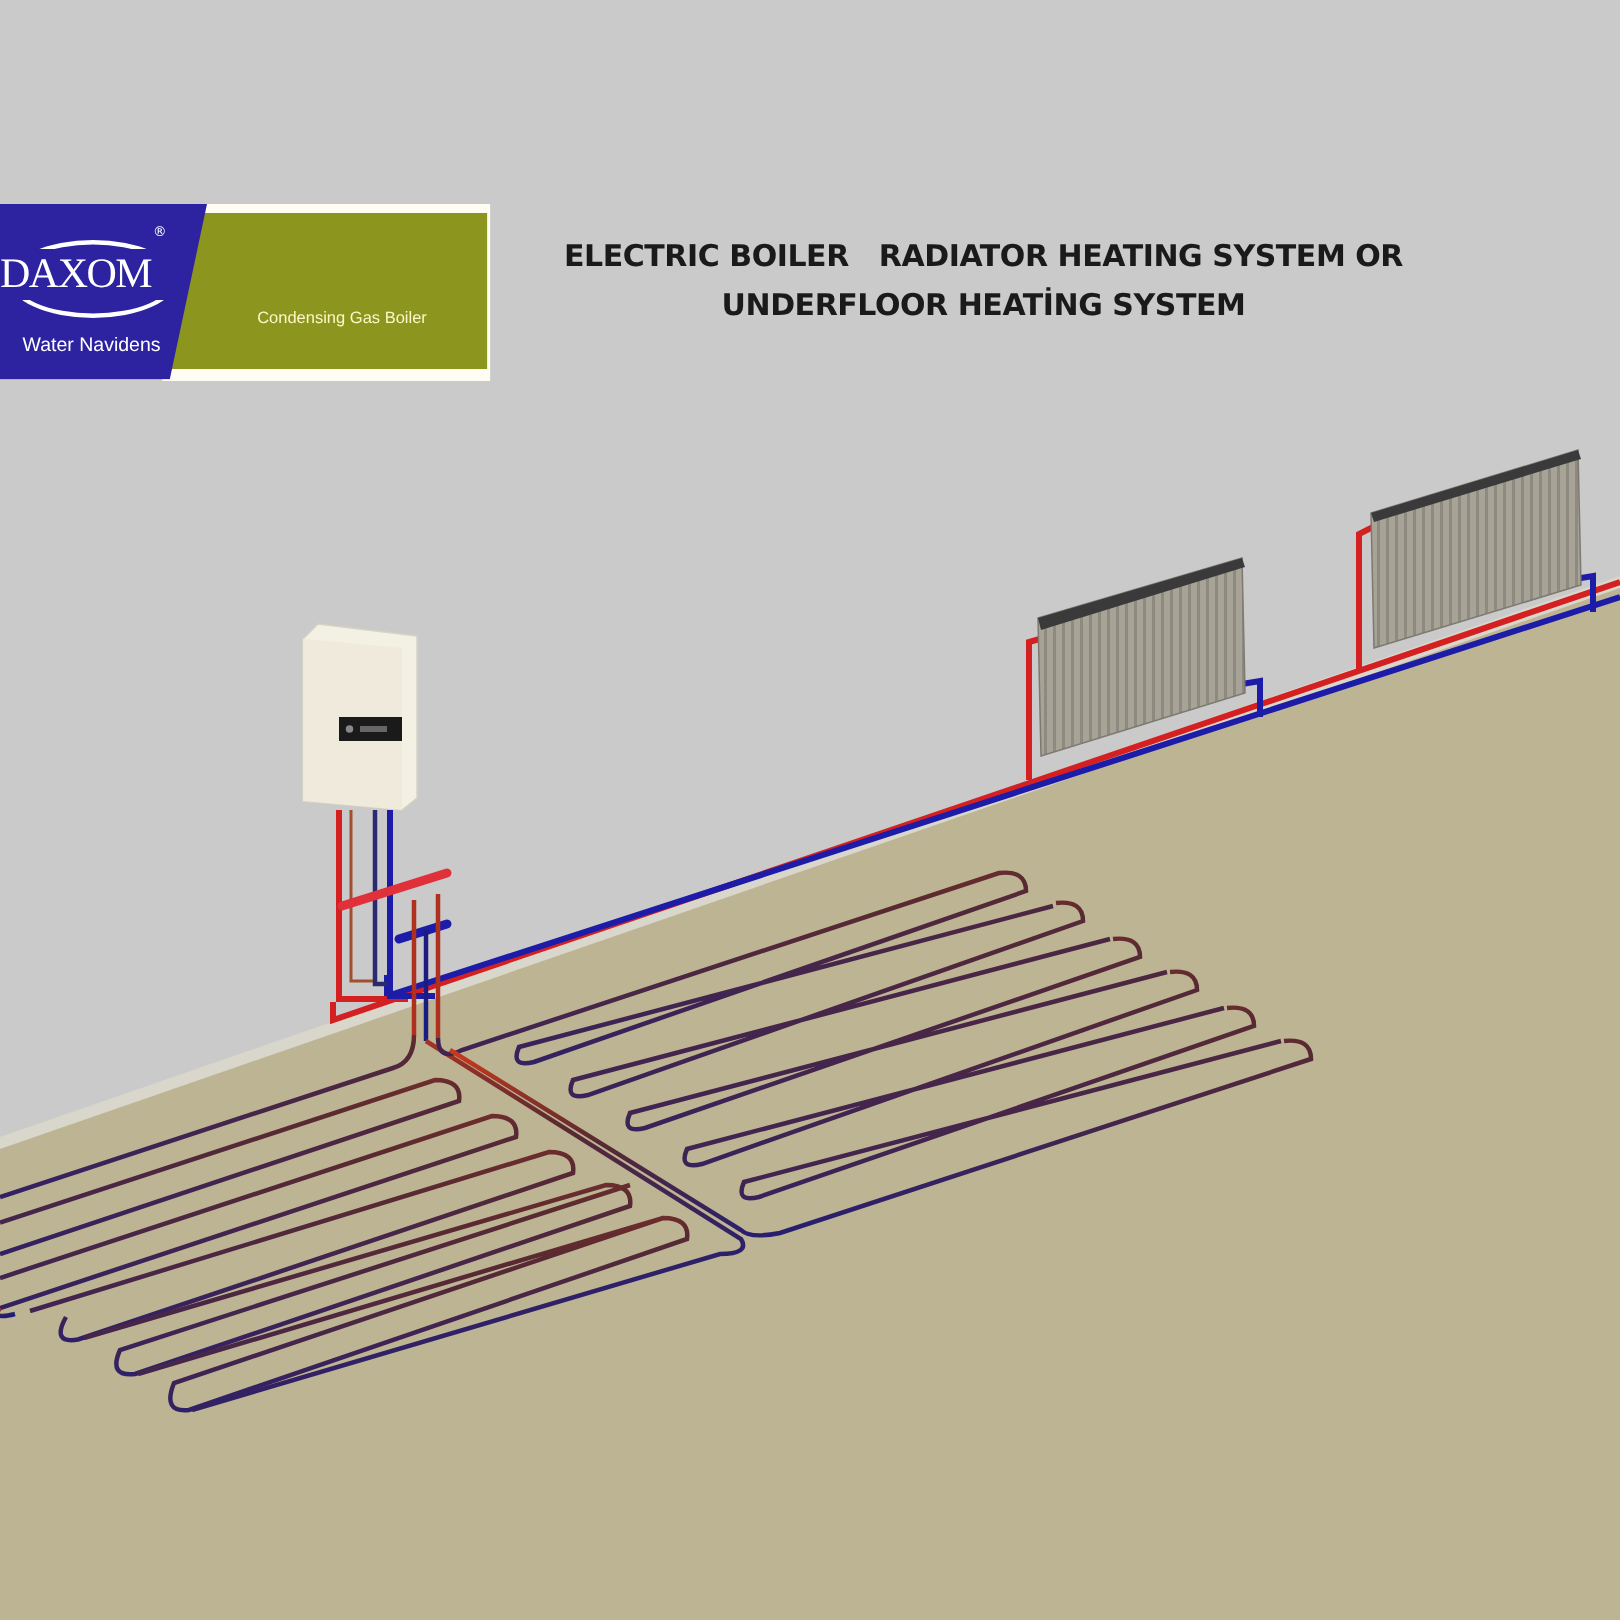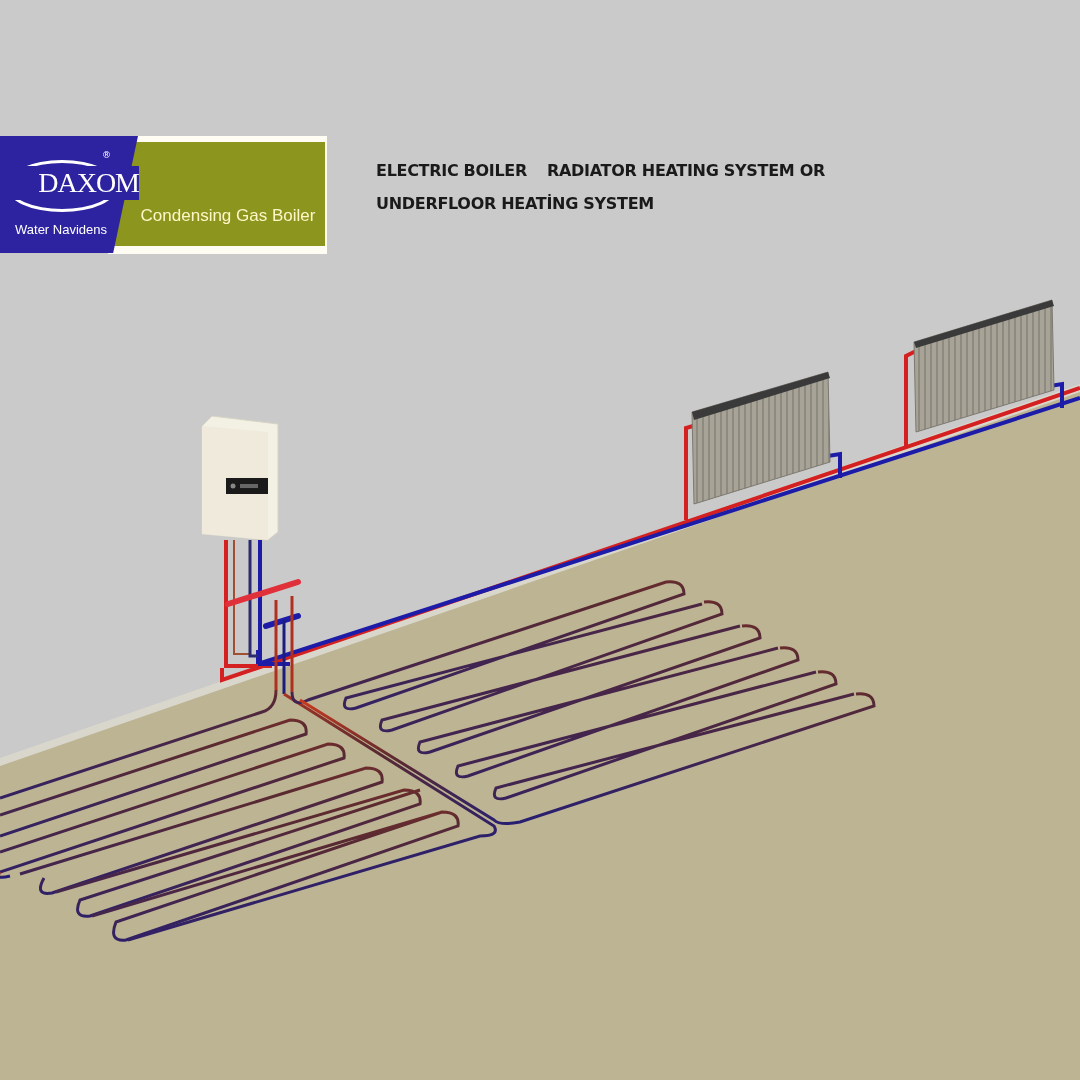--- a/index.html
+++ b/index.html
@@ -8,7 +8,7 @@
   .logo{position:absolute;left:0;top:136px;width:327px;height:118px;}
   .daxom{position:absolute;left:0;top:0;width:138px;height:117px;background:#2d23a0;clip-path:polygon(0 0,100% 0,82% 100%,0 100%);}
   .daxom-ellipse{position:absolute;left:6px;top:24px;width:112px;height:52px;border:3px solid #fff;border-radius:50%;box-sizing:border-box;}
-  .daxom-name{position:absolute;left:0;top:30px;width:122px;text-align:right;color:#fff;font-family:"Liberation Serif",serif;font-size:28px;letter-spacing:-1px;background:#2d23a0;line-height:34px;padding-left:17px;}
+  .daxom-name{position:absolute;left:0;top:30px;width:122px;text-align:left;color:#fff;font-family:"Liberation Serif",serif;font-size:28px;letter-spacing:-1px;background:#2d23a0;line-height:34px;}
   .daxom-reg{position:absolute;left:102px;top:14px;color:#fff;font-size:9px;}
   .daxom-sub{position:absolute;left:6px;top:86px;width:110px;text-align:center;color:#fff;font-family:"Liberation Sans",sans-serif;font-size:13px;}
   .navidens-frame{position:absolute;left:108px;top:0;width:219px;height:118px;background:#fffdf3;clip-path:polygon(10% 0,100% 0,100% 100%,0 100%);}

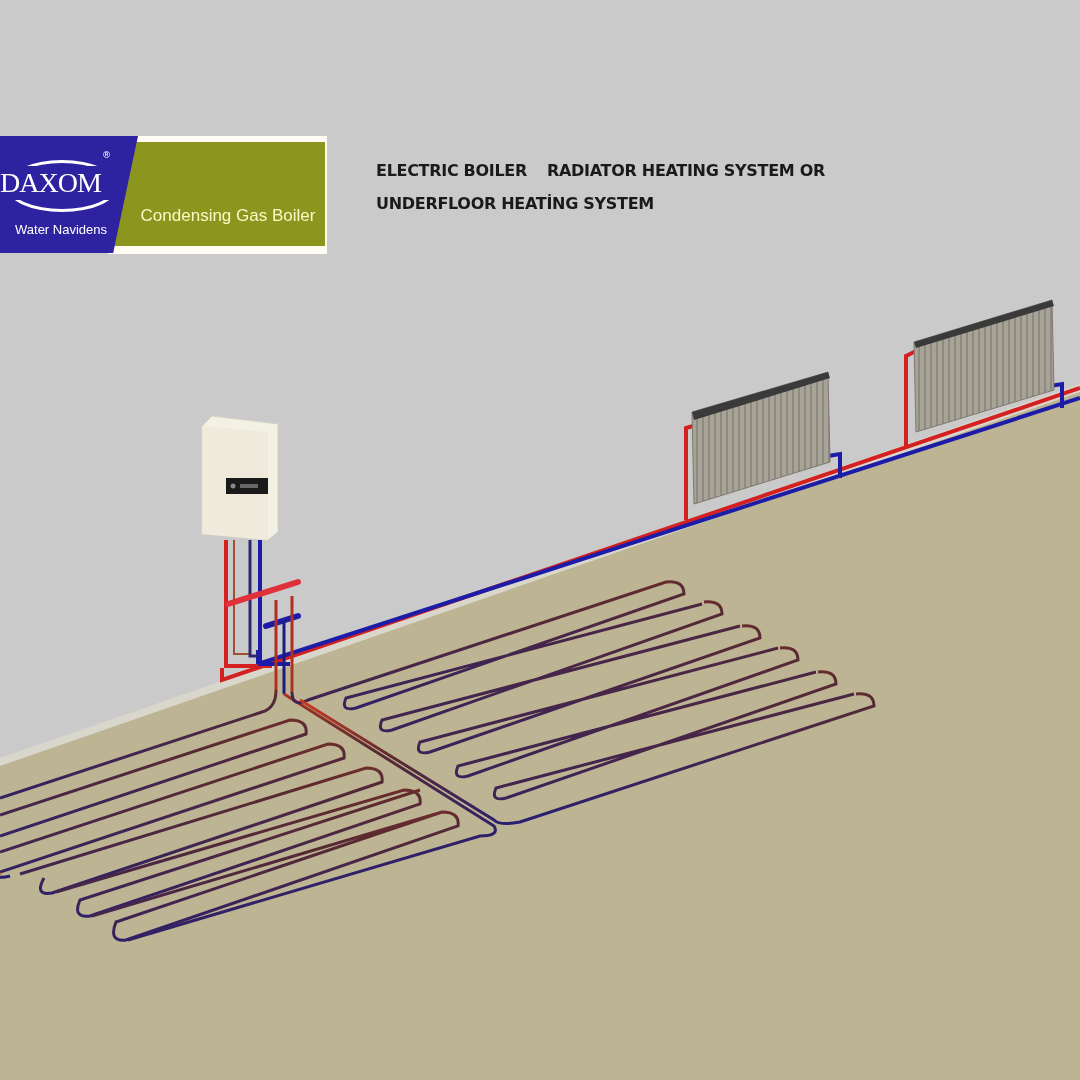--- a/index.html
+++ b/index.html
@@ -15,7 +15,7 @@
   .navidens{position:absolute;left:112px;top:6px;width:213px;height:104px;background:#8c961e;clip-path:polygon(10% 0,100% 0,100% 100%,0 100%);}
   .nav-title{position:absolute;left:138px;top:30px;width:180px;text-align:center;color:#fffbe0;font-family:"Liberation Sans",sans-serif;font-size:31px;letter-spacing:0.5px;}
   .nav-sub{position:absolute;left:138px;top:70px;width:180px;text-align:center;color:#fff6c8;font-family:"Liberation Sans",sans-serif;font-size:17px;}
-  .heading{position:absolute;left:376px;top:154px;color:#1a1a1a;font-family:"DejaVu Sans",sans-serif;font-weight:bold;font-size:16px;line-height:33px;letter-spacing:-0.3px;}
+  .heading{position:absolute;left:376px;top:154px;color:#1a1a1a;font-family:"DejaVu Sans",sans-serif;font-weight:bold;font-size:20px;line-height:33px;letter-spacing:-0.3px;text-align:center;}
   .heading .gap{display:inline-block;width:20px;}
 </style>
 </head>

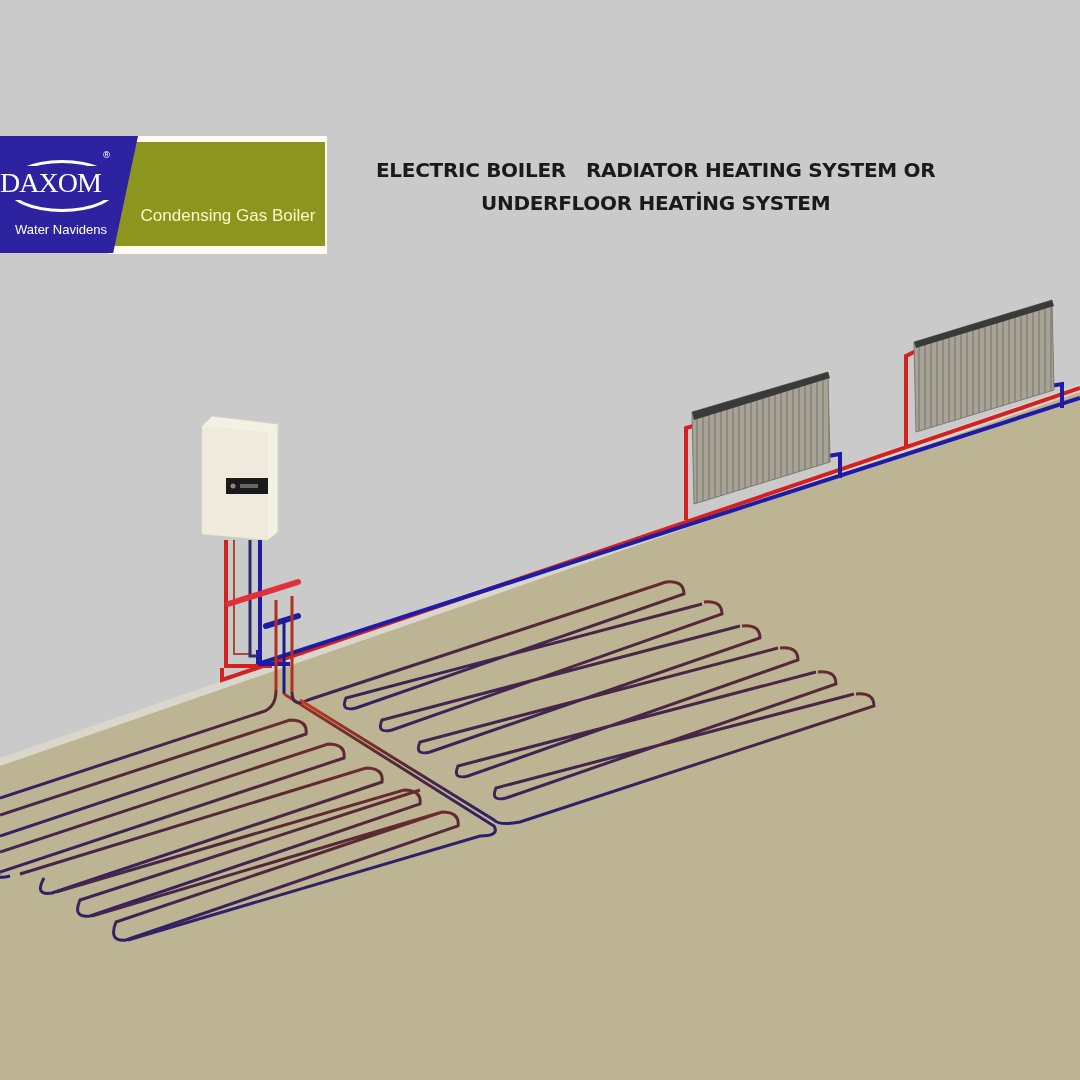--- a/index.html
+++ b/index.html
@@ -14,7 +14,7 @@
   .navidens-frame{position:absolute;left:108px;top:0;width:219px;height:118px;background:#fffdf3;clip-path:polygon(10% 0,100% 0,100% 100%,0 100%);}
   .navidens{position:absolute;left:112px;top:6px;width:213px;height:104px;background:#8c961e;clip-path:polygon(10% 0,100% 0,100% 100%,0 100%);}
   .nav-title{position:absolute;left:138px;top:30px;width:180px;text-align:center;color:#fffbe0;font-family:"Liberation Sans",sans-serif;font-size:31px;letter-spacing:0.5px;}
-  .nav-sub{position:absolute;left:138px;top:70px;width:180px;text-align:center;color:#fff6c8;font-family:"Liberation Sans",sans-serif;font-size:17px;}
+  .nav-sub{position:absolute;left:138px;top:70px;width:180px;text-align:center;color:#fff6c8;font-family:"Liberation Sans",sans-serif;font-size:11px;}
   .heading{position:absolute;left:376px;top:154px;color:#1a1a1a;font-family:"DejaVu Sans",sans-serif;font-weight:bold;font-size:20px;line-height:33px;letter-spacing:-0.3px;text-align:center;}
   .heading .gap{display:inline-block;width:20px;}
 </style>

